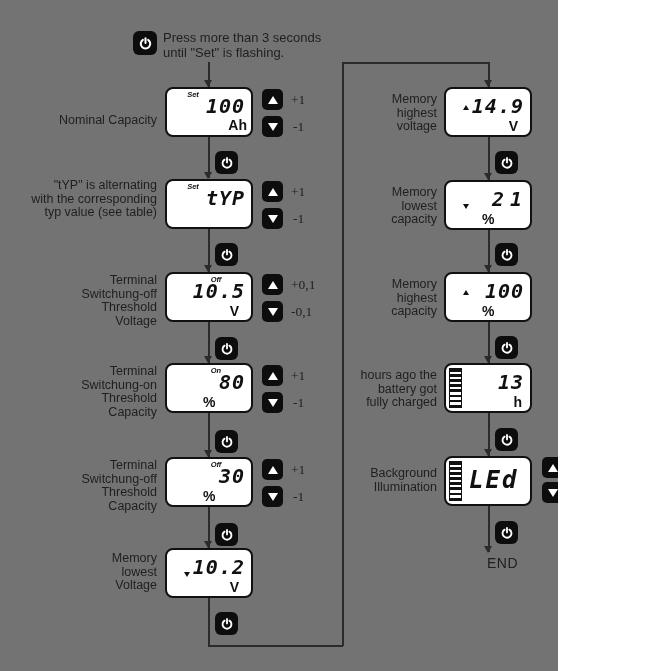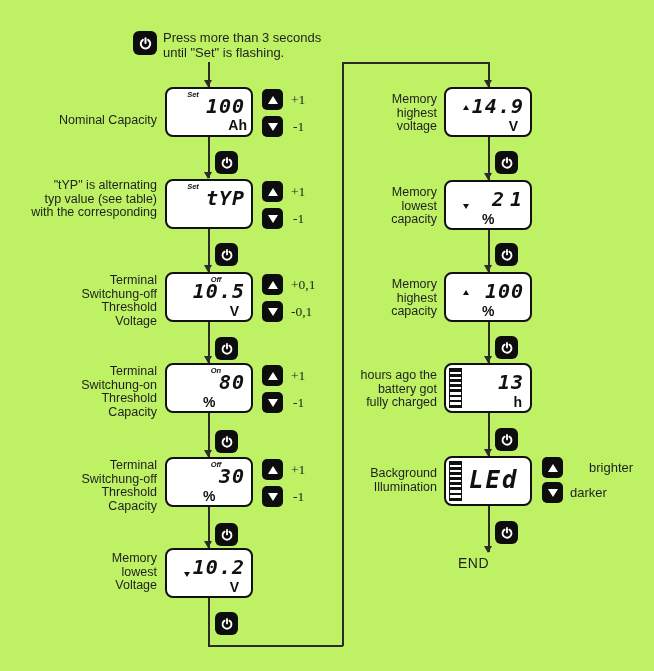--- a/index.html
+++ b/index.html
@@ -3,7 +3,7 @@
 <meta charset="utf-8">
 <style>
   html,body{margin:0;padding:0;background:#fff;}
-  #canvas{position:relative;width:654px;height:671px;background:#bef264;overflow:hidden;
+  #canvas{position:relative;width:558px;height:671px;background:#737373;overflow:hidden;
           font-family:"Liberation Sans",sans-serif;color:#1f1f1f;text-decoration:underline;}
   .lbl{position:absolute;text-align:right;font-size:12.5px;line-height:13.6px;color:#1f1f1f;}
   .instr{position:absolute;font-size:13px;line-height:15px;color:#1f1f1f;}

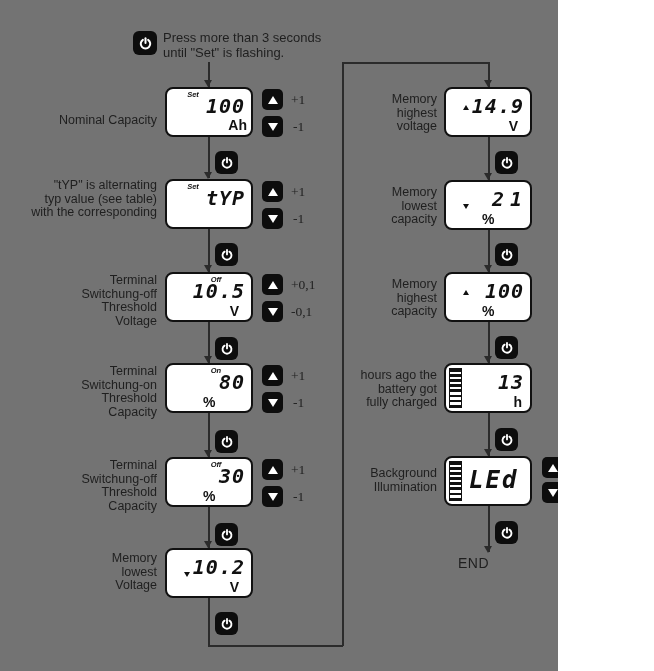--- a/index.html
+++ b/index.html
@@ -105,8 +105,8 @@
 
   <div class="lbl" style="left:10px;top:179px;width:147px">
     <div>"tYP" is alternating</div>
+    <div>with the corresponding</div>
     <div>typ value (see table)</div>
-    <div>with the corresponding</div>
   </div>
   <div class="lcd" style="left:165px;top:179px">
     <span class="lcdtop" style="left:24%">Set</span>

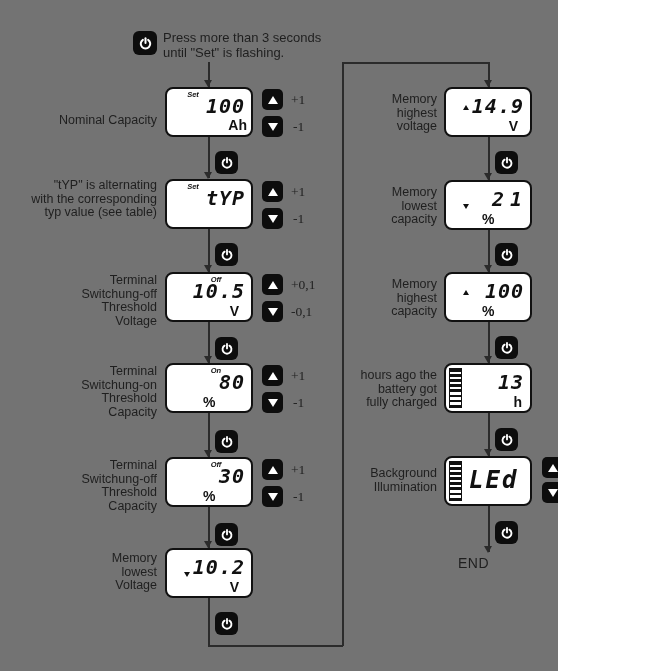--- a/index.html
+++ b/index.html
@@ -31,7 +31,7 @@
   .marker.down{border-left:3.5px solid transparent;border-right:3.5px solid transparent;border-top:5px solid #111;}
   .gauge{position:absolute;left:3px;top:3px;width:13px;height:40px;border:1.5px solid #111;box-sizing:border-box;
          background:repeating-linear-gradient(to bottom,#111 0 2.6px,#fff 2.6px 5.1px);}
-  .endlbl{position:absolute;font-size:14px;letter-spacing:.5px;text-align:left;}
+  .endlbl{position:absolute;font-size:14px;letter-spacing:.5px;text-align:right;}
   .pico{display:block;}
 </style>
 </head>

